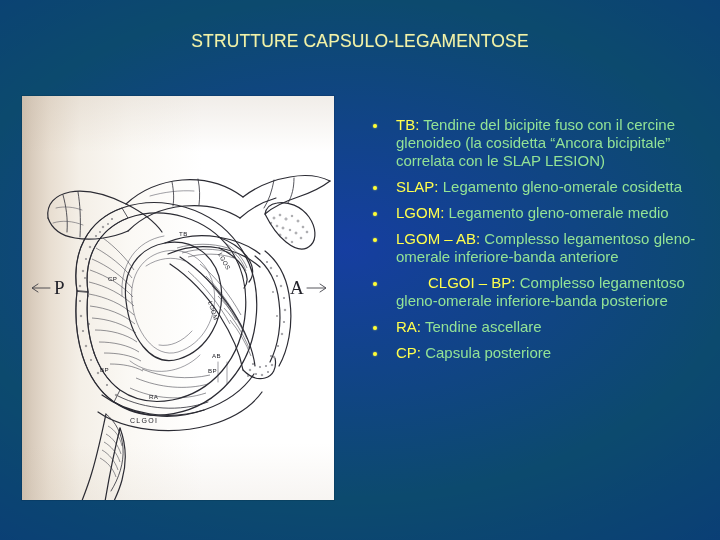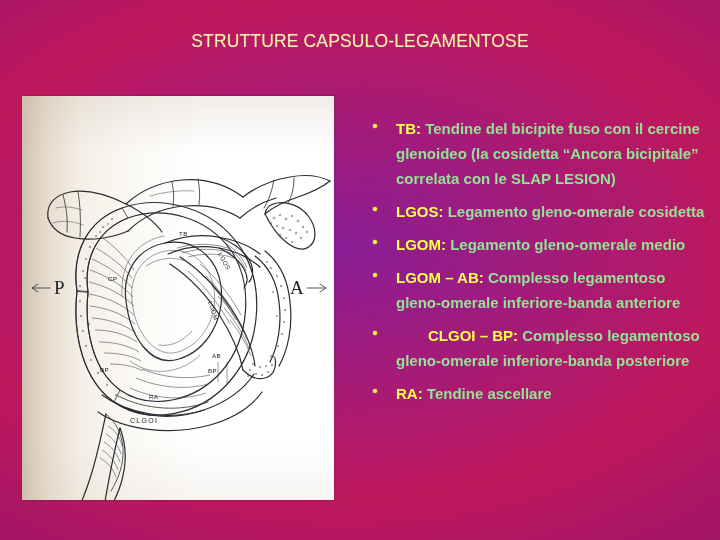--- a/index.html
+++ b/index.html
@@ -143,7 +143,7 @@
 </head>
 <body>
 
-<div id="slide" style="background: #be185d;">
+<div id="slide" style="background: #0c4a6e;">
 
   <div id="slide-title" style="color: rgb(242, 242, 168);">STRUTTURE CAPSULO-LEGAMENTOSE</div>
 

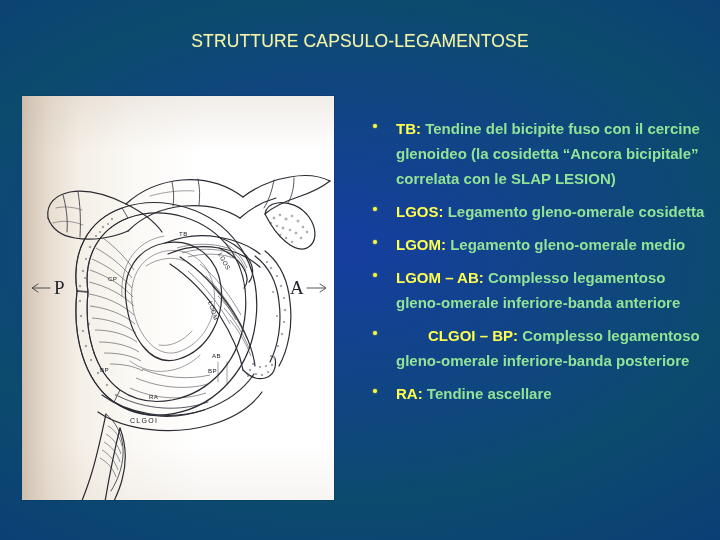--- a/index.html
+++ b/index.html
@@ -129,9 +129,8 @@
   .bullet-text {
     display: block;
     font-size: 15px;
-    line-height: 25px;
+    line-height: 18px;
     color: #8fe08f;
-    font-weight: bold;
   }
   .abbr {
     color: #ffff4d;

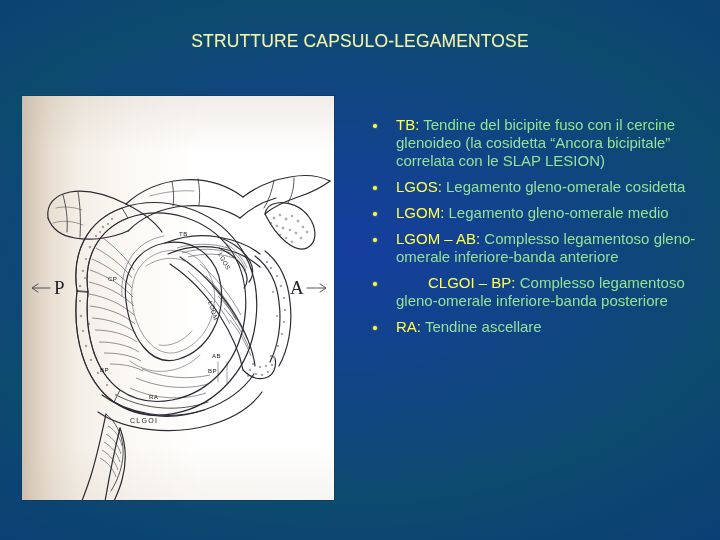--- a/index.html
+++ b/index.html
@@ -385,7 +385,7 @@
 
     <div class="bullet-row">
       <span class="bullet-dot" style="background: rgb(255, 255, 51);"></span>
-      <span class="bullet-text"><span class="abbr" style="color: rgb(255, 255, 77);">LGOS:</span><span class="desc" style="color: rgb(147, 227, 150);"> Legamento gleno-omerale cosidetta</span></span>
+      <span class="bullet-text"><span class="abbr" style="color: rgb(255, 255, 77);">SLAP:</span><span class="desc" style="color: rgb(147, 227, 150);"> Legamento gleno-omerale cosidetta</span></span>
     </div>
 
     <div class="bullet-row">

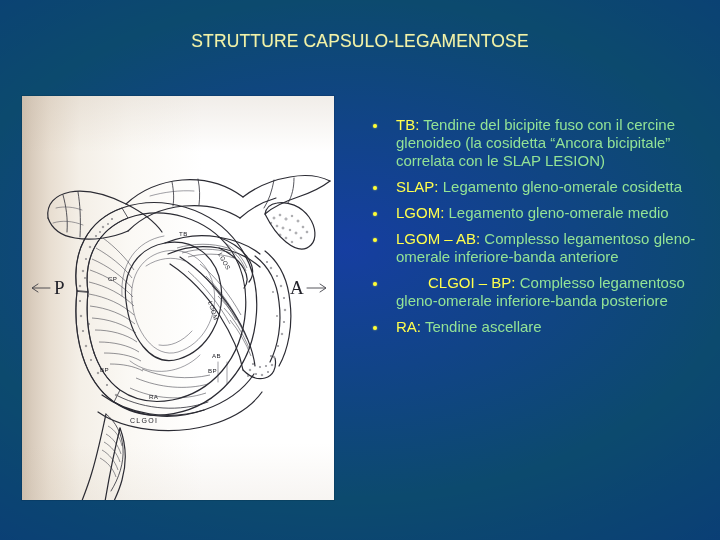--- a/index.html
+++ b/index.html
@@ -408,6 +408,10 @@
       <span class="bullet-text"><span class="abbr" style="color: rgb(255, 255, 77); text-align: right;">RA:</span><span class="desc" style="color: rgb(147, 227, 150);"> Tendine ascellare</span></span>
     </div>
 
+    <div class="bullet-row">
+      <span class="bullet-dot" style="background: rgb(255, 255, 51);"></span>
+      <span class="bullet-text"><span class="abbr" style="color: rgb(255, 255, 77);">CP:</span><span class="desc" style="color: rgb(147, 227, 150);"> Capsula posteriore</span></span>
+    </div>
 
   </div>
 

